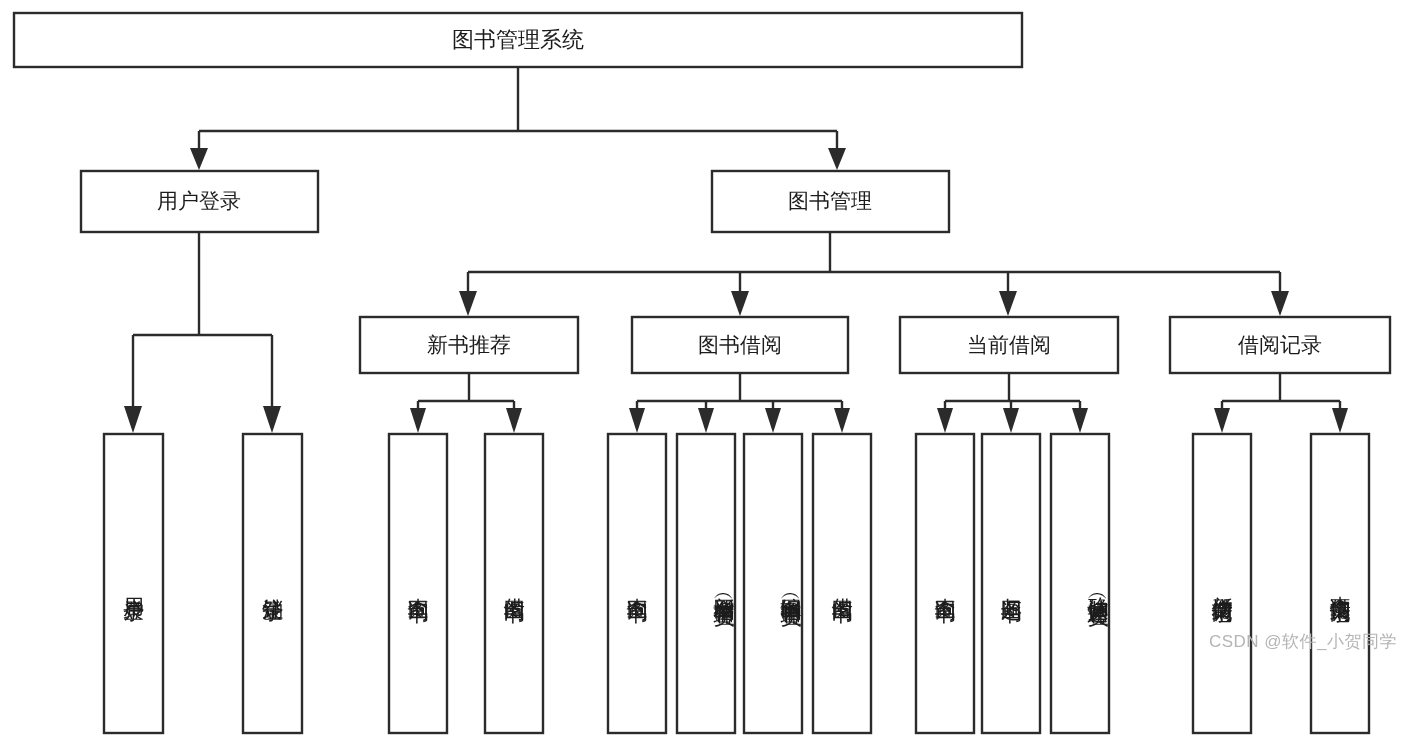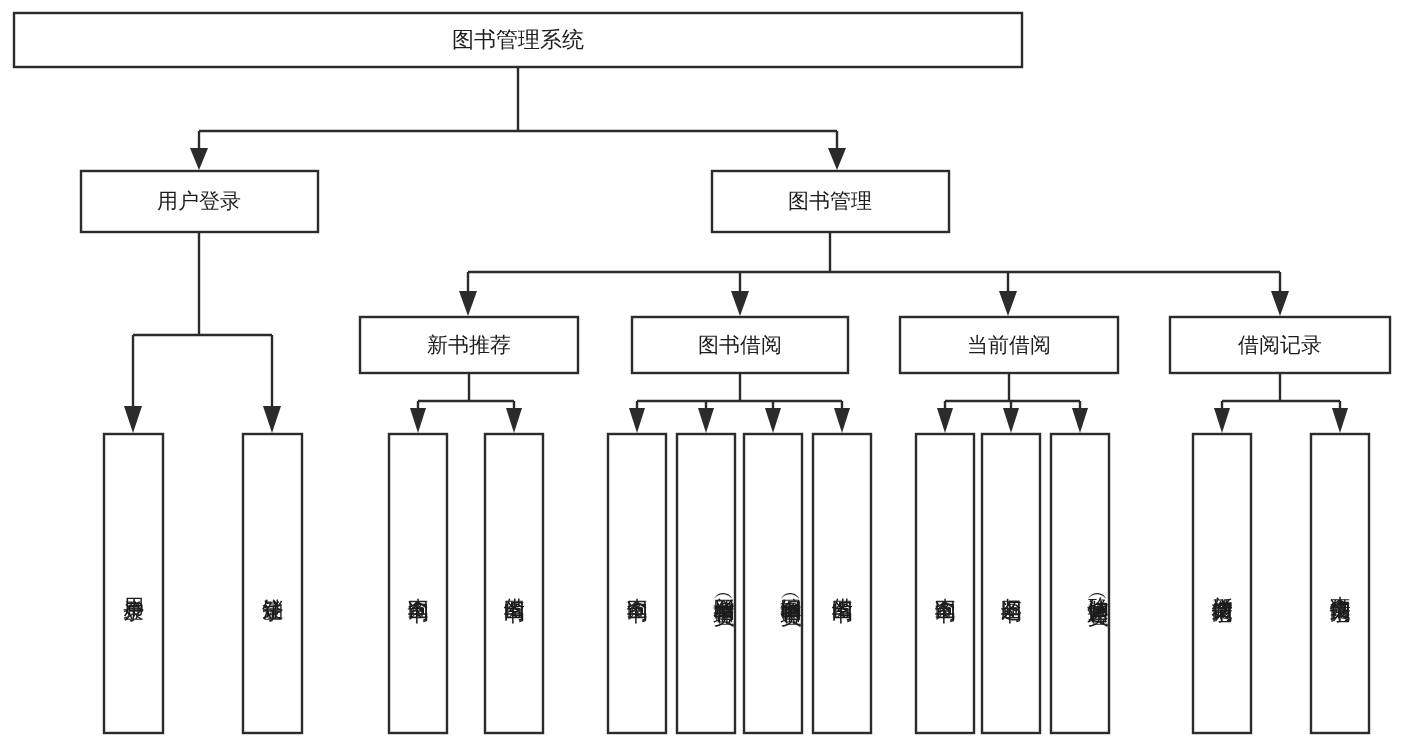--- a/index.html
+++ b/index.html
@@ -232,6 +232,7 @@
   <div class="vlabel" style="left:1193px; top:434px; width:58px; height:299px; display:flex; align-items:center; justify-content:center;">新增借阅记录</div>
   <div class="vlabel" style="left:1311px; top:434px; width:58px; height:299px; display:flex; align-items:center; justify-content:center;">查询借阅记录</div>
 
+  <div class="watermark">CSDN @软件_小贺同学</div>
 
 </div>
 

